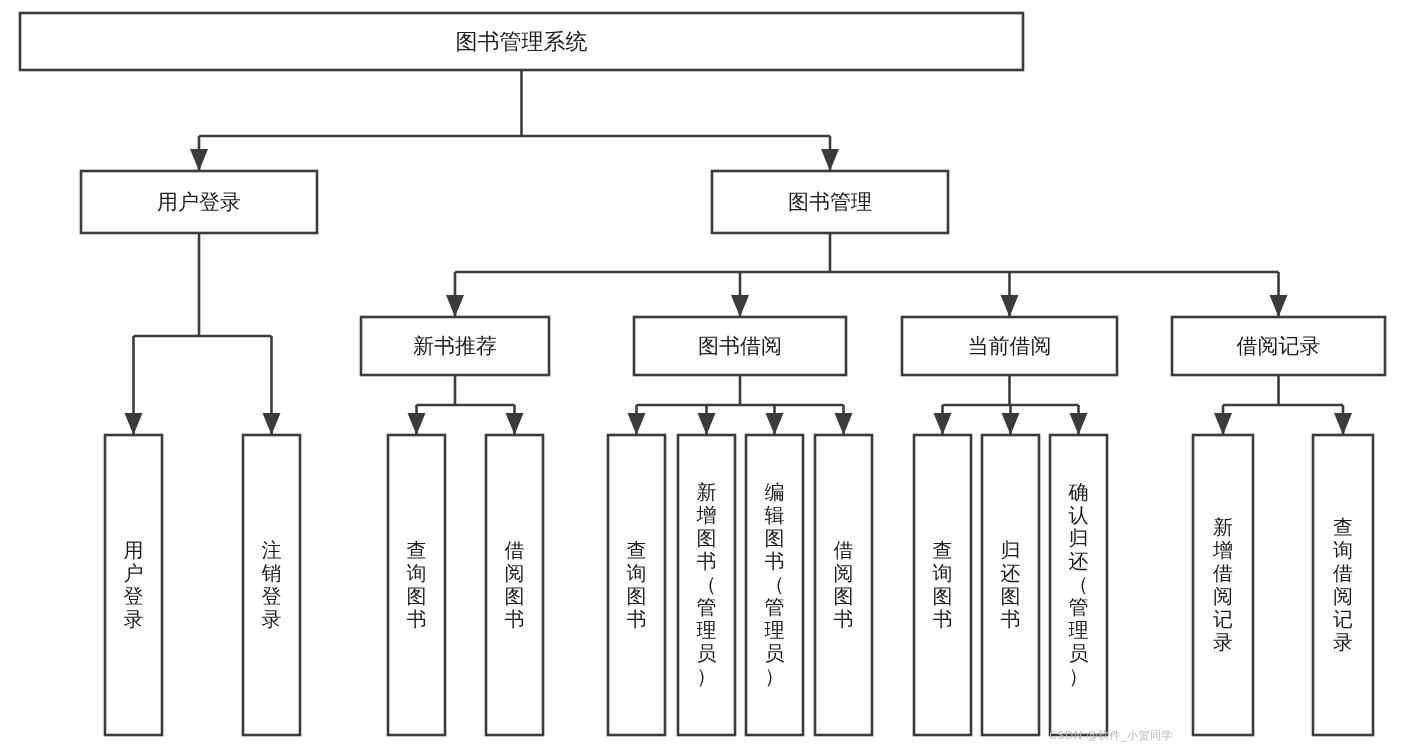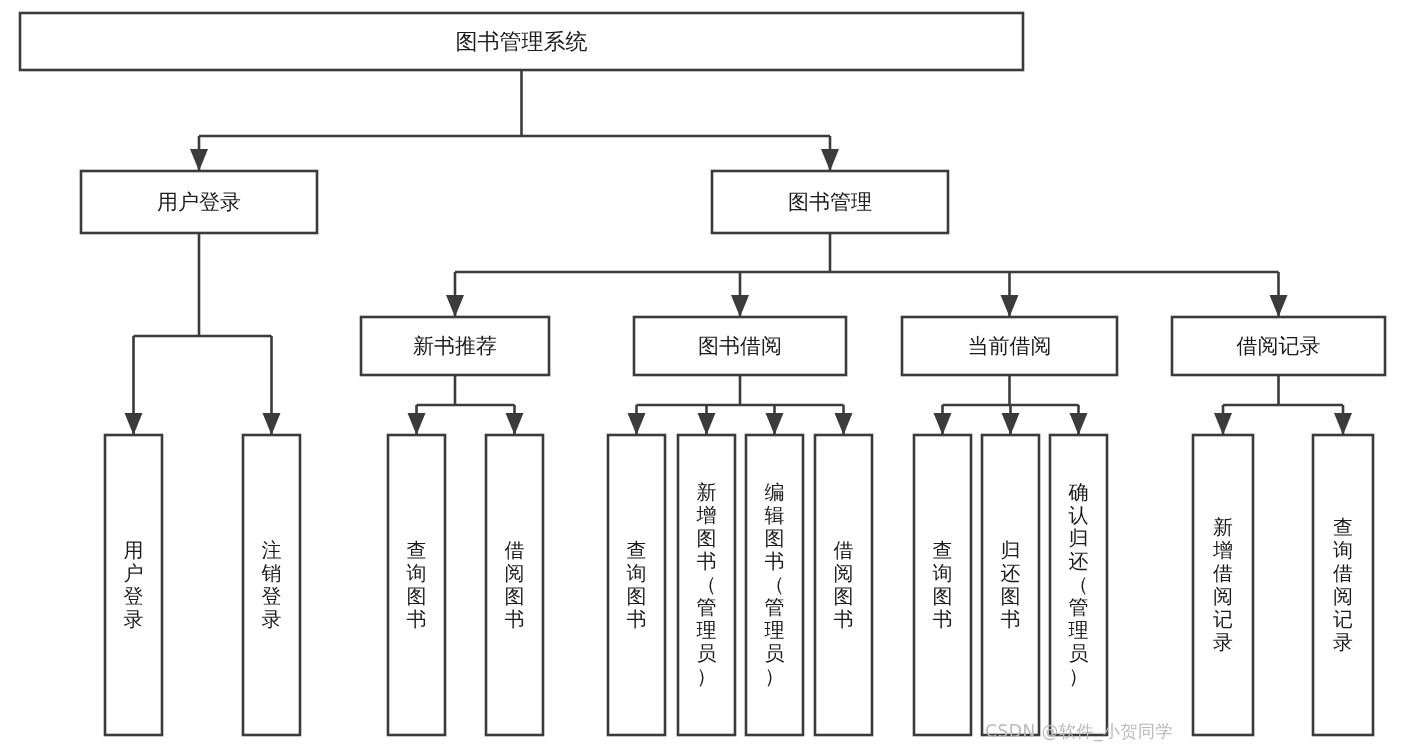--- a/index.html
+++ b/index.html
@@ -68,7 +68,7 @@
     right: 8px;
     bottom: 4px;
     font-family: "DejaVu Sans", "Liberation Sans", sans-serif;
-    font-size: 17px;
+    font-size: 11px;
     color: #b9b9b9;
     white-space: nowrap;
     letter-spacing: 0.5px;

